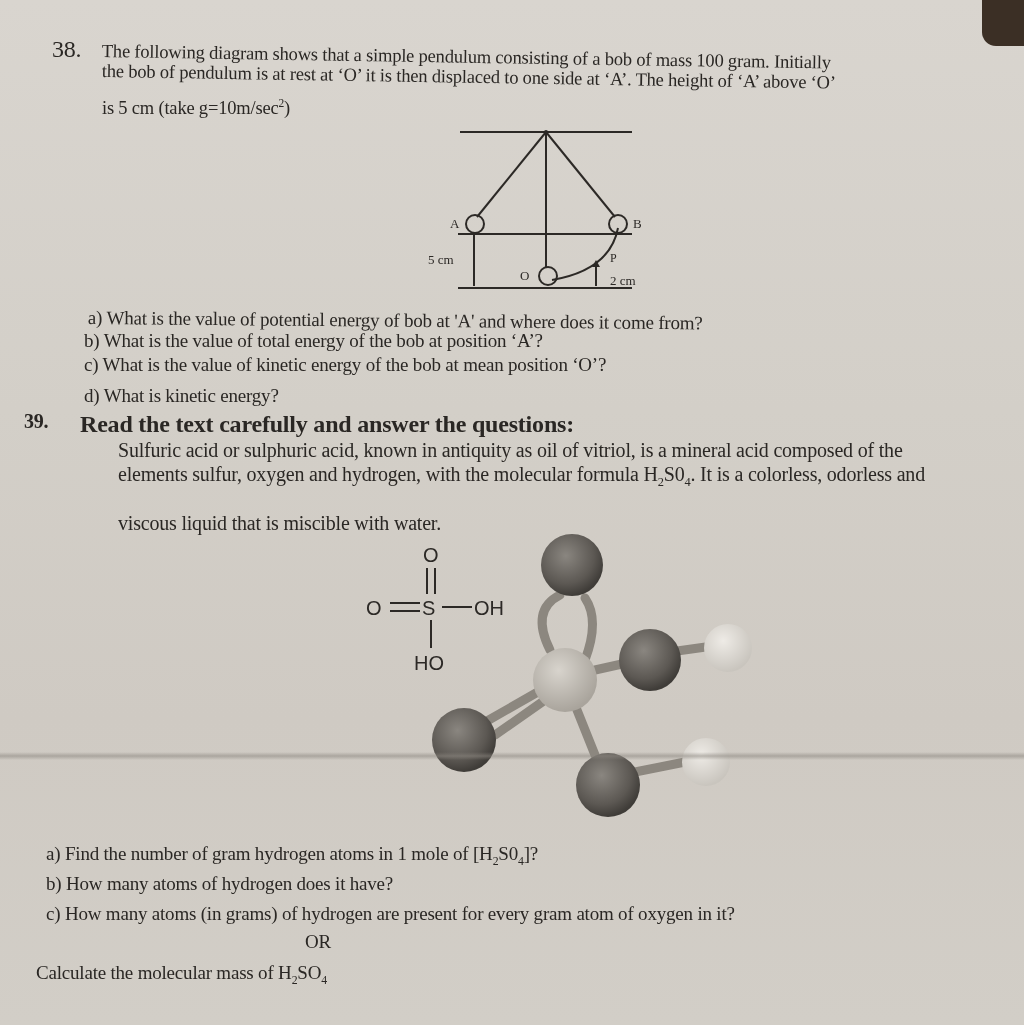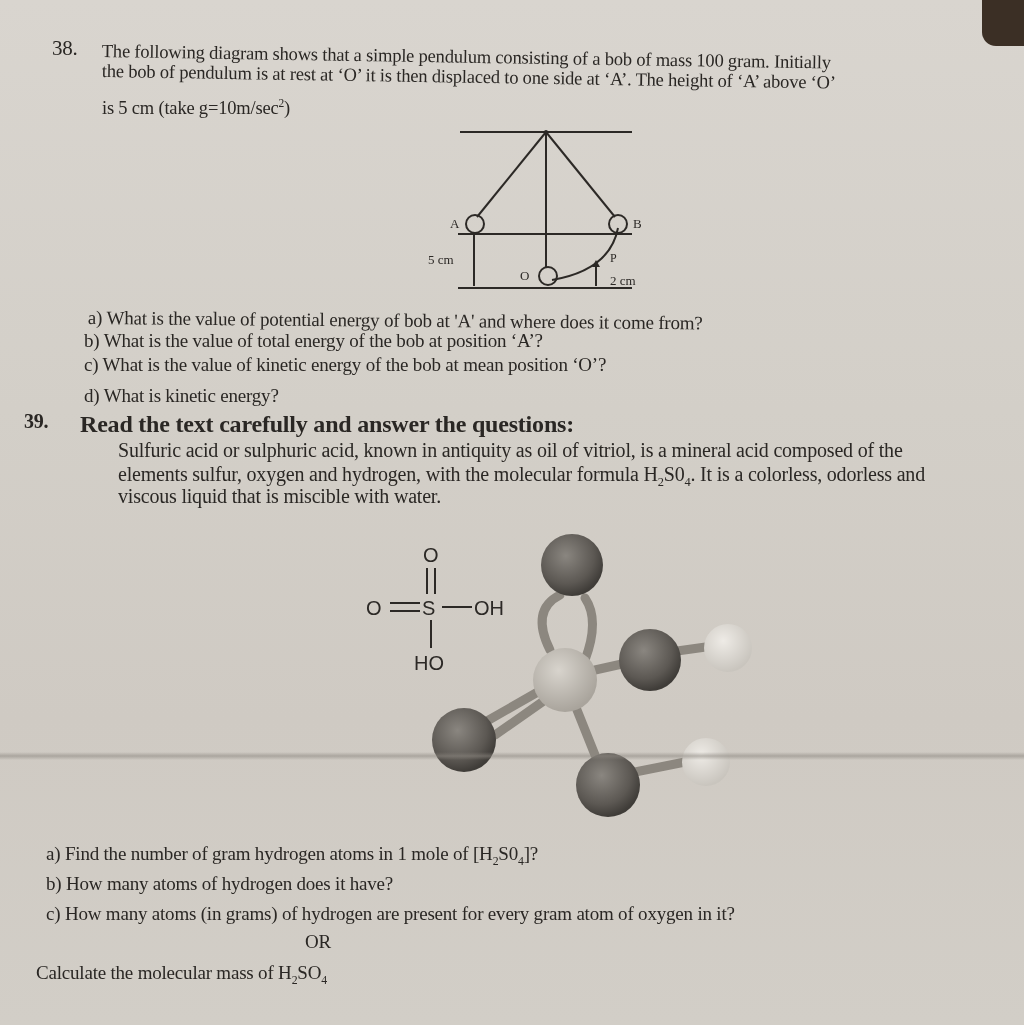--- a/index.html
+++ b/index.html
@@ -18,7 +18,7 @@
     background: #3b2f25; border-bottom-left-radius: 14px;
   }
   .txt { position: absolute; white-space: nowrap; letter-spacing: -0.2px; }
-  .qnum { font-size: 21px; }
+  .qnum { font-size: 24px; }
   .q38 { font-size: 18.5px; line-height: 19px; }
   .sub { font-size: 19px; }
   .bold { font-weight: bold; margin-top: 10px; }

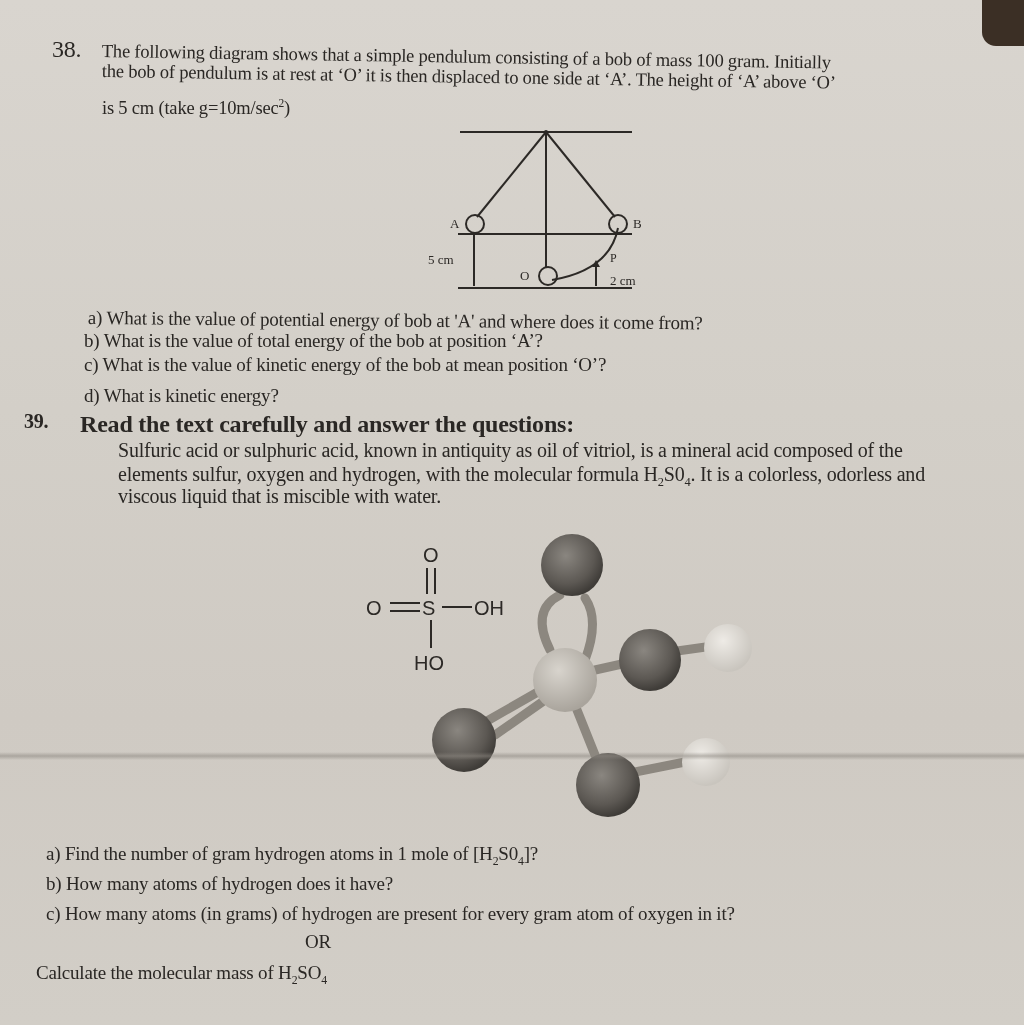--- a/index.html
+++ b/index.html
@@ -73,7 +73,7 @@
 <div class="txt bold" style="left:80px; top:401px; font-size:24px;">Read the text carefully and answer the questions:</div>
 <div class="txt para" style="left:76px; top:439px;">Sulfuric acid or sulphuric acid, known in antiquity as oil of vitriol, is a mineral acid composed of the</div>
 <div class="txt para" style="left:76px; top:463px;"><span>elements sulfur, oxygen and hydrogen, with the molecular formula H</span><sub>2</sub><span>S0</span><sub>4</sub><span>. It is a colorless, odorless and</span></div>
-<div class="txt para" style="left:76px; top:485px;">viscous liquid that is miscible with water.</div>
+<div class="txt para" style="left:76px; top:512px;">viscous liquid that is miscible with water.</div>
 
 <div class="molecule">
   <svg width="420" height="300" viewBox="0 0 420 300">

